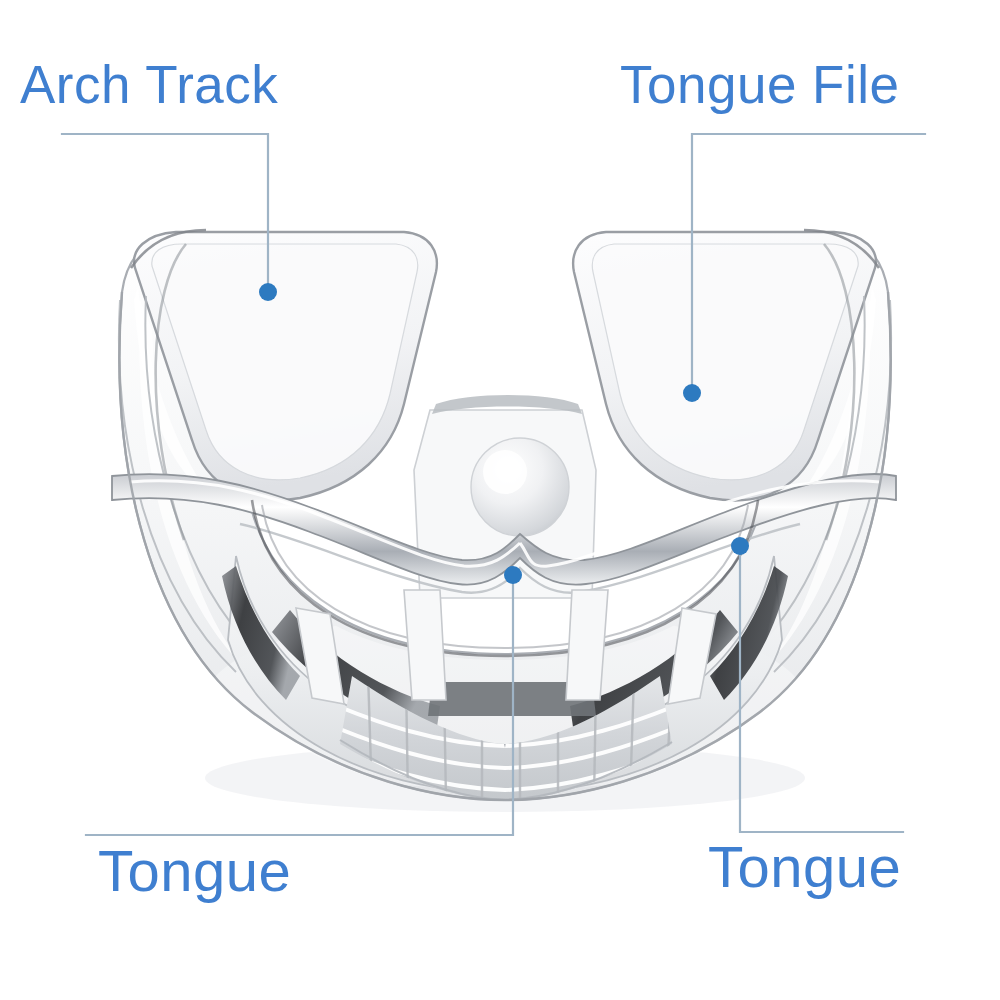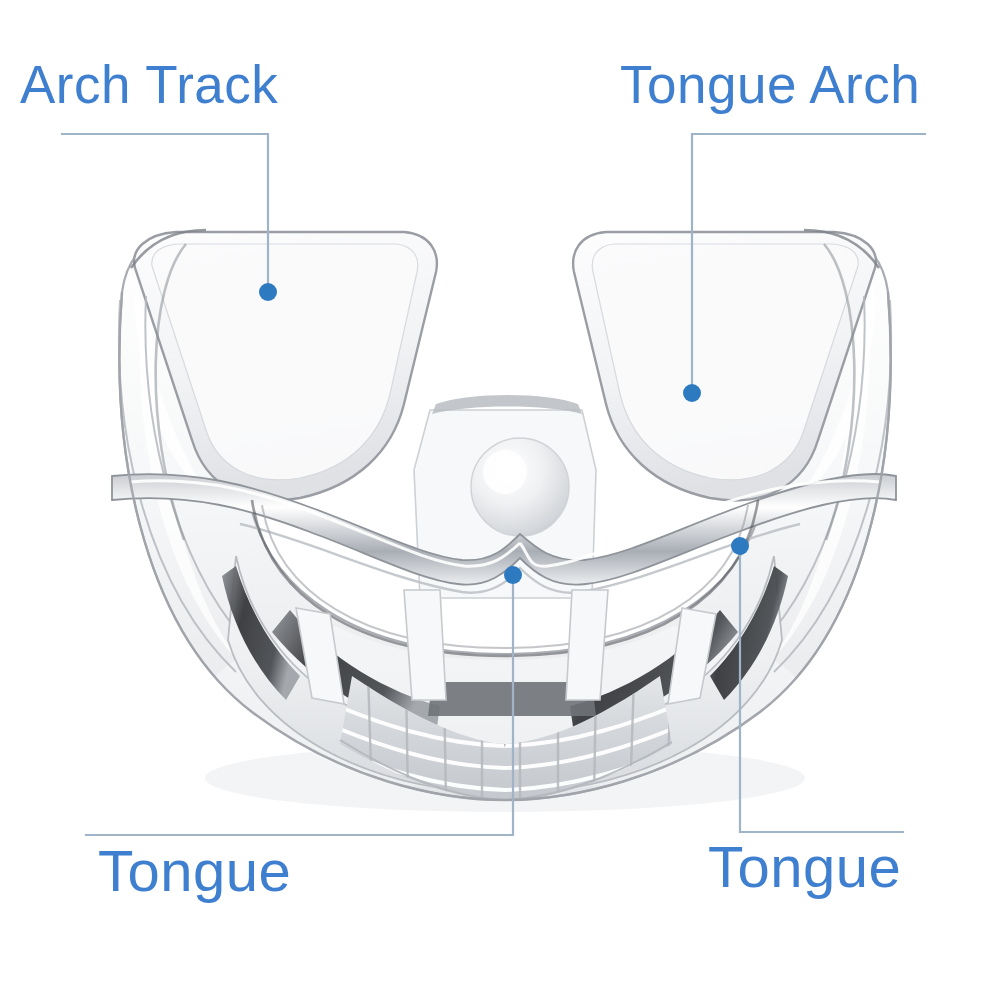--- a/index.html
+++ b/index.html
@@ -224,7 +224,7 @@
 
   <div class="callout" id="label-arch-track" style="left: 20px; top: 58px; font-size: 53px; color: rgb(63, 127, 208);">Arch Track</div>
 
-  <div class="callout" id="label-tongue-file" style="left: 620px; top: 58px; font-size: 53px; color: rgb(63, 127, 208);">Tongue Arch</div>
+  <div class="callout" id="label-tongue-file" style="left: 620px; top: 58px; font-size: 53px; color: rgb(63, 127, 208);">Tongue File</div>
 
   <div class="callout" id="label-tongue-left" style="left: 98px; top: 842px; font-size: 58px; color: rgb(63, 127, 208);">Tongue</div>
 

